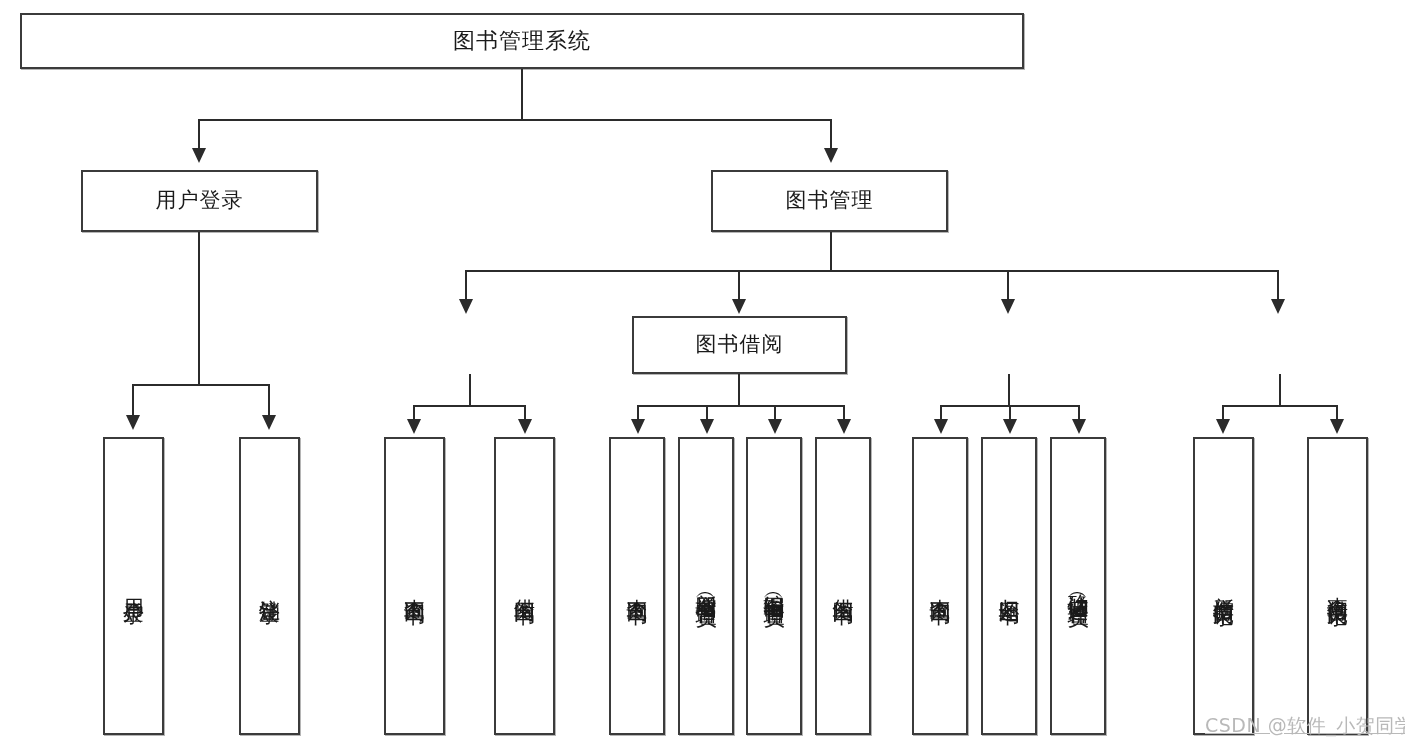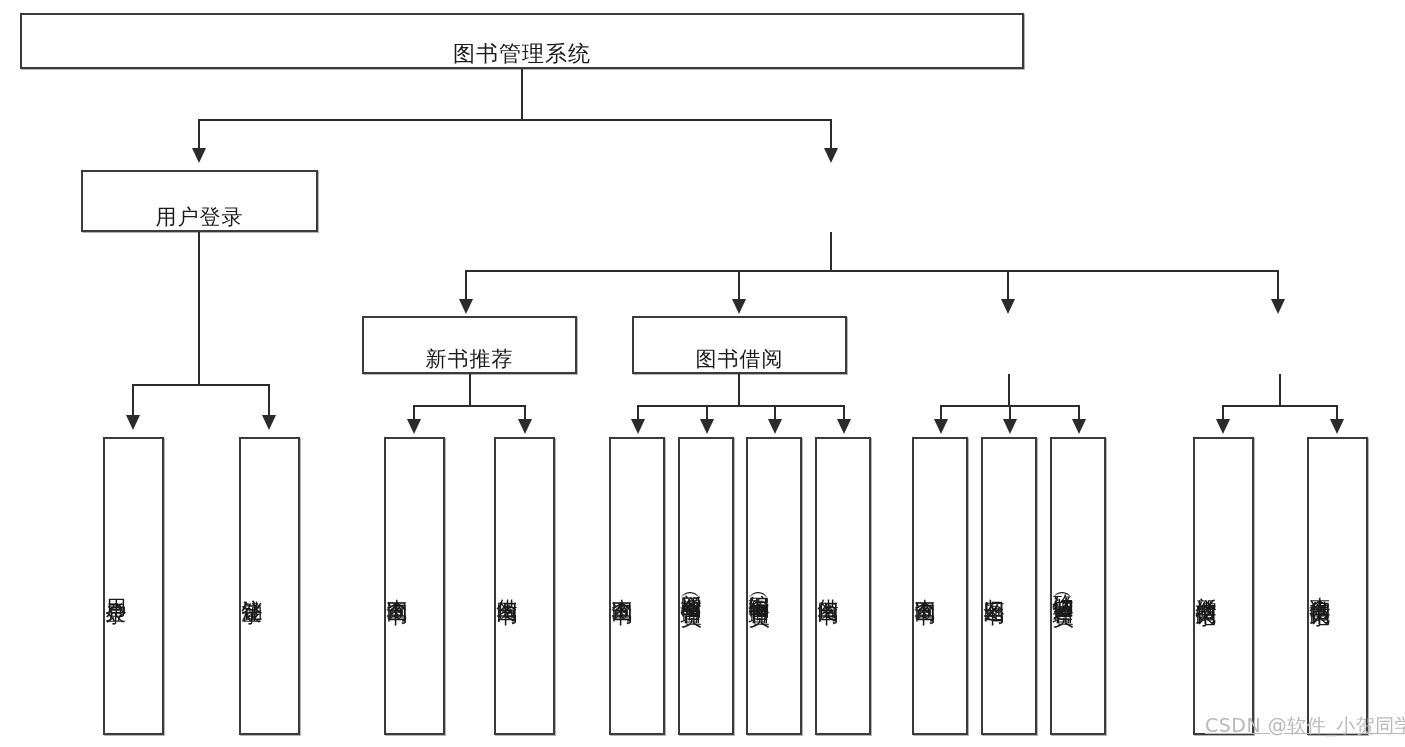--- a/index.html
+++ b/index.html
@@ -24,7 +24,7 @@
     background: #ffffff;
     border: 2px solid #3b3b3b;
     display: flex;
-    align-items: flex-end;
+    align-items: center;
     justify-content: center;
     color: #1a1a1a;
     box-shadow: 1px 1px 0 rgba(120,120,120,0.55);

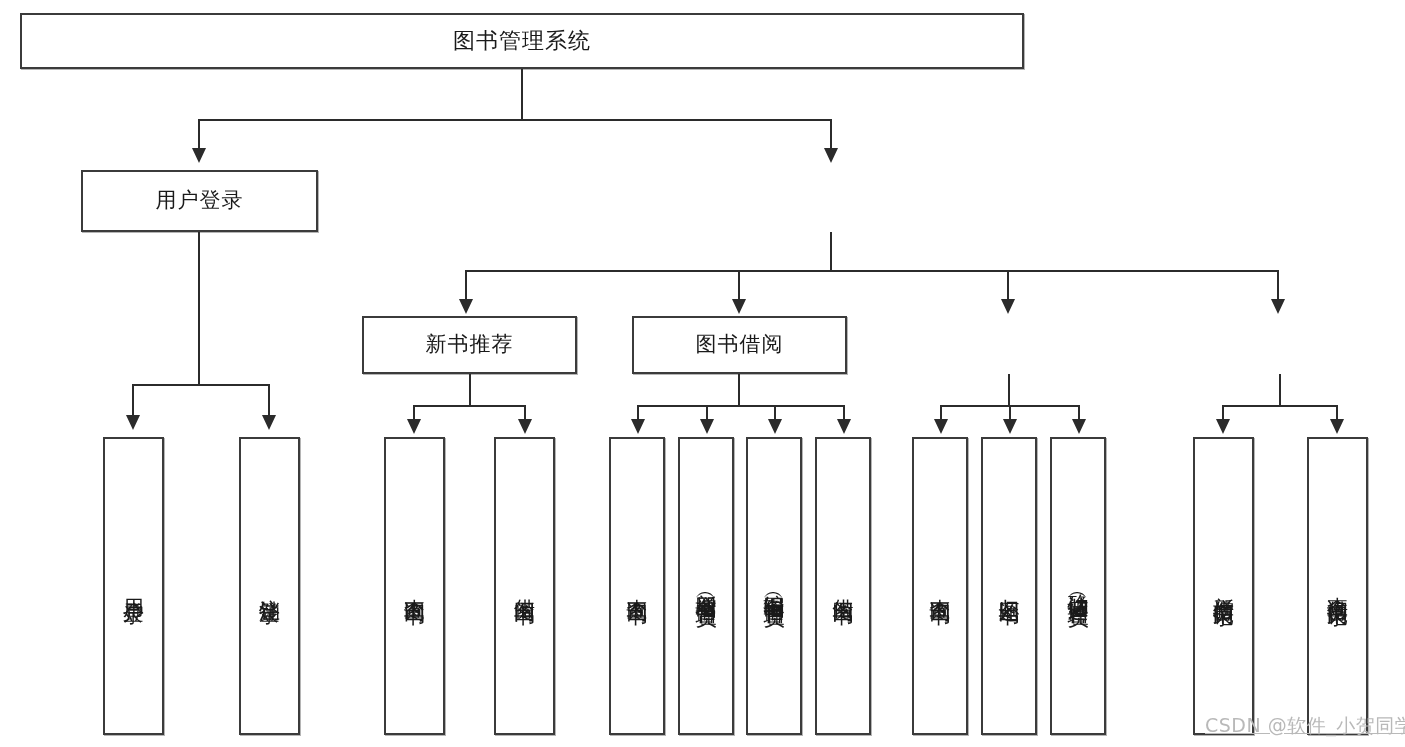--- a/index.html
+++ b/index.html
@@ -97,6 +97,9 @@
 
   <div class="node h" style="left:81px; top:170px; width:237px; height:62px;">
     <span>用户登录</span>
+  </div>
+  <div class="node h" style="left:711px; top:170px; width:237px; height:62px;">
+    <span>图书管理</span>
   </div>
 
   <div class="edge vline" style="left:198px; top:232px; width:2px; height:152px;"></div>

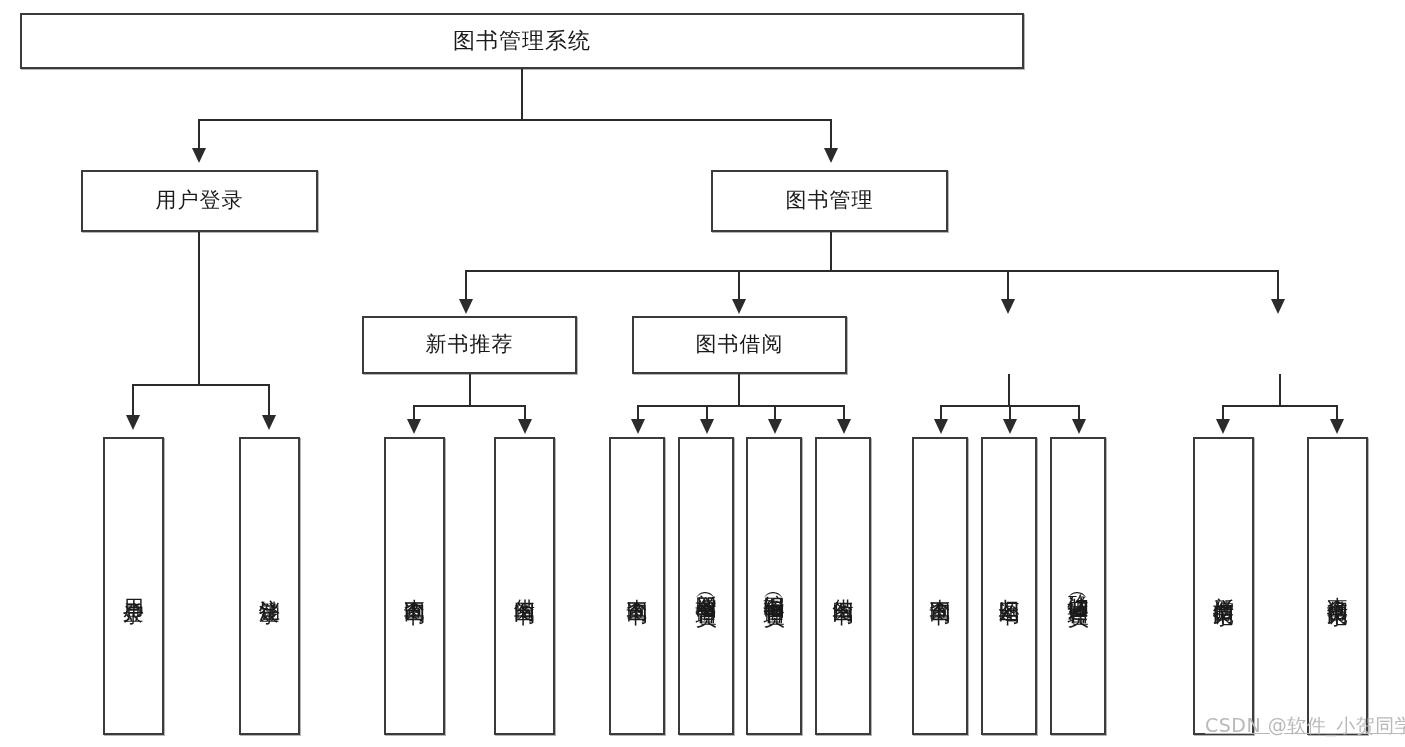--- a/index.html
+++ b/index.html
@@ -124,9 +124,6 @@
   <div class="edge vline" style="left:1277px; top:270px; width:2px; height:31px;"></div>
   <div class="arrow" style="left:1271px; top:299px;"></div>
 
-  <div class="node h" style="left:362px; top:316px; width:215px; height:58px;">
-    <span>新书推荐</span>
-  </div>
   <div class="node h" style="left:632px; top:316px; width:215px; height:58px;">
     <span>图书借阅</span>
   </div>

